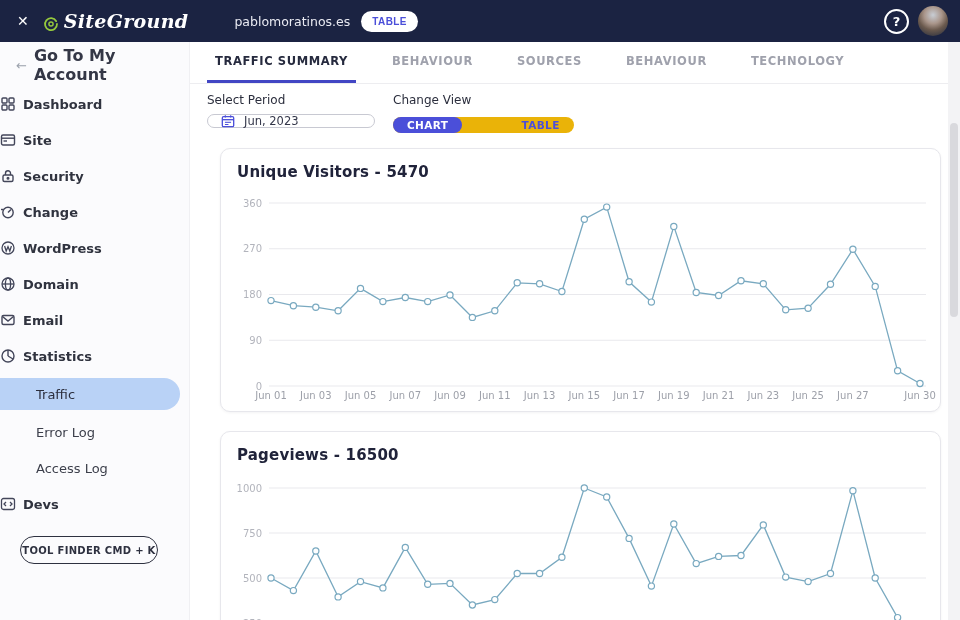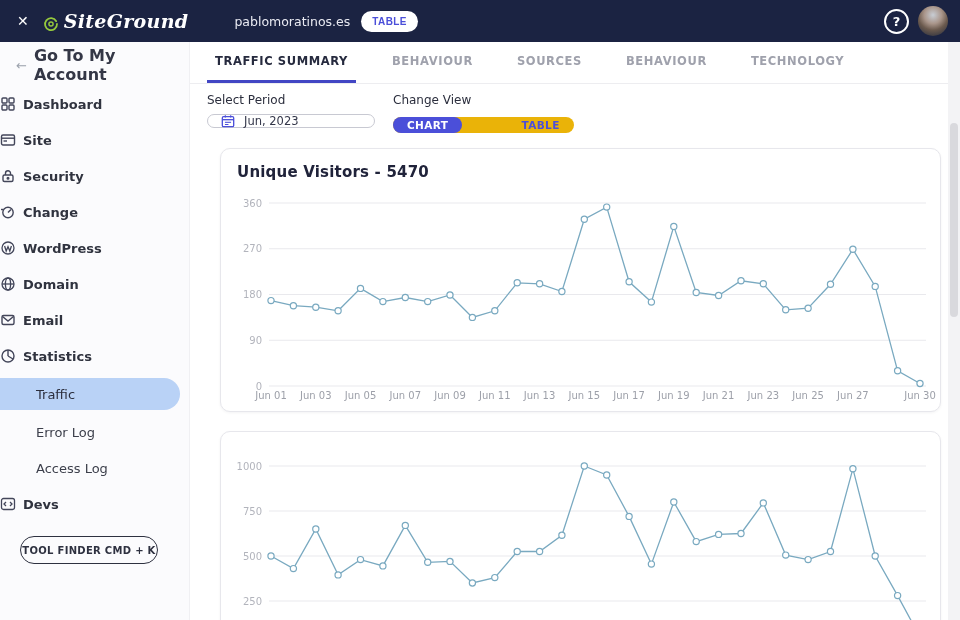--- a/index.html
+++ b/index.html
@@ -271,6 +271,7 @@
   </section>
 
   <section class="card card-2">
+    <div class="card-title">Pageviews - 16500</div>
     <svg class="chart" id="chart-1" viewBox="0 0 689 222">
         <line x1="32" y1="200" x2="689" y2="200" stroke="#e9e9ed" stroke-width="1"></line>
         <text x="25" y="203.5" text-anchor="end" fill="#b2b4bc" font-size="10">0</text>

